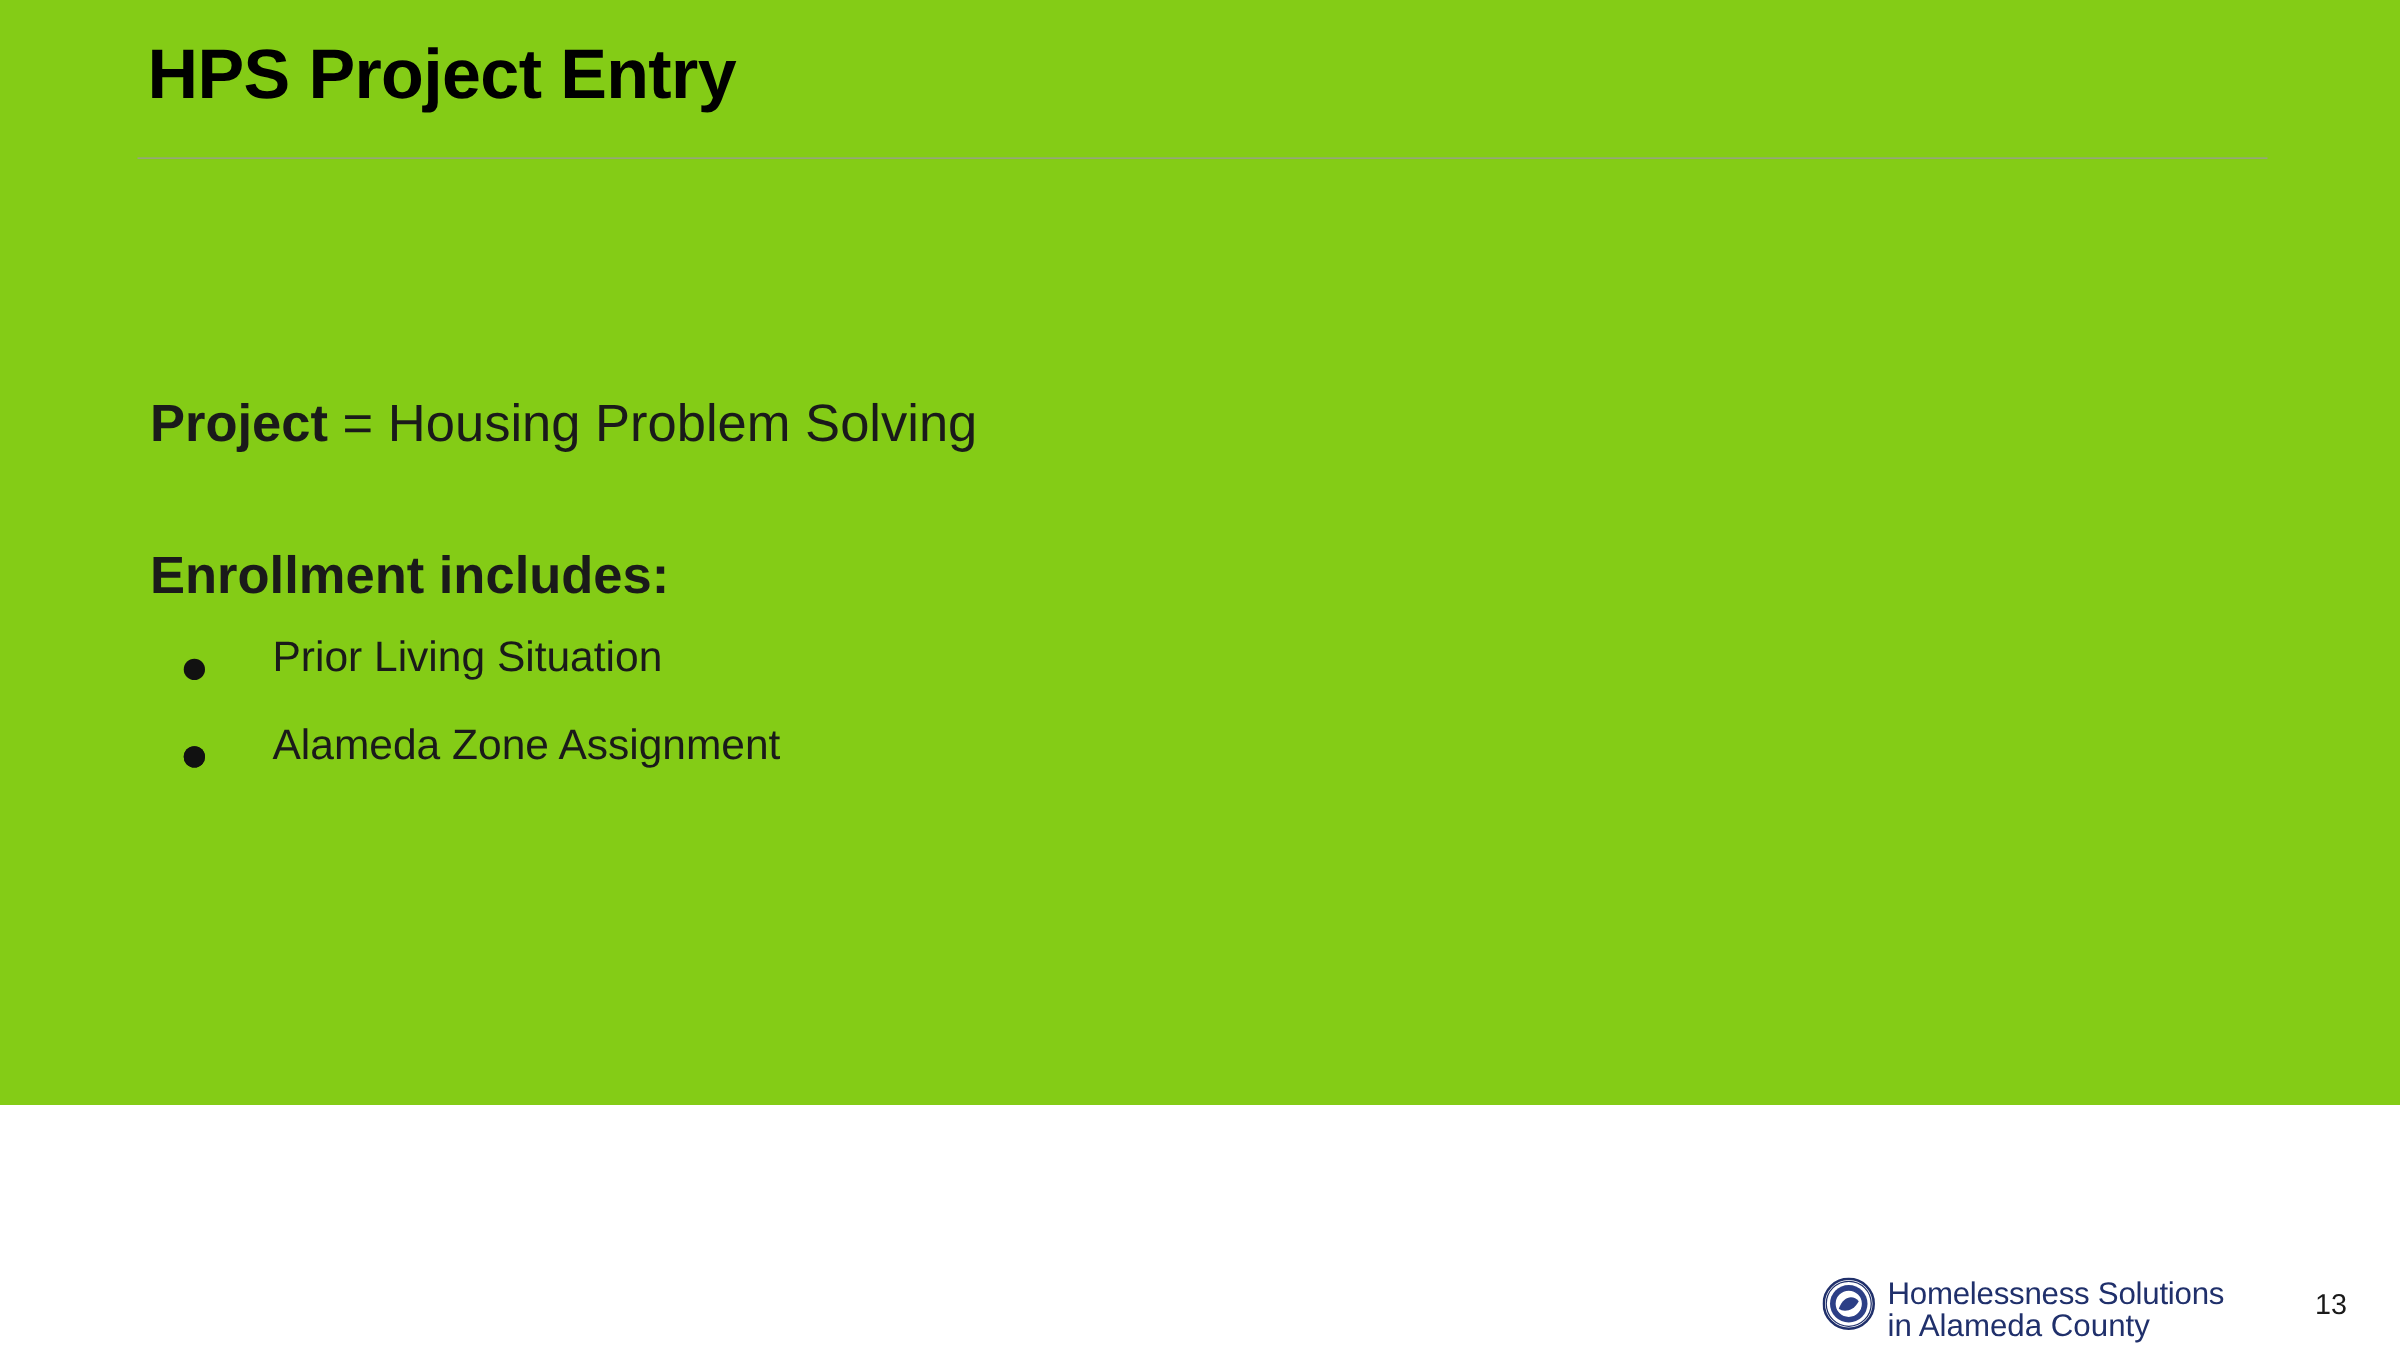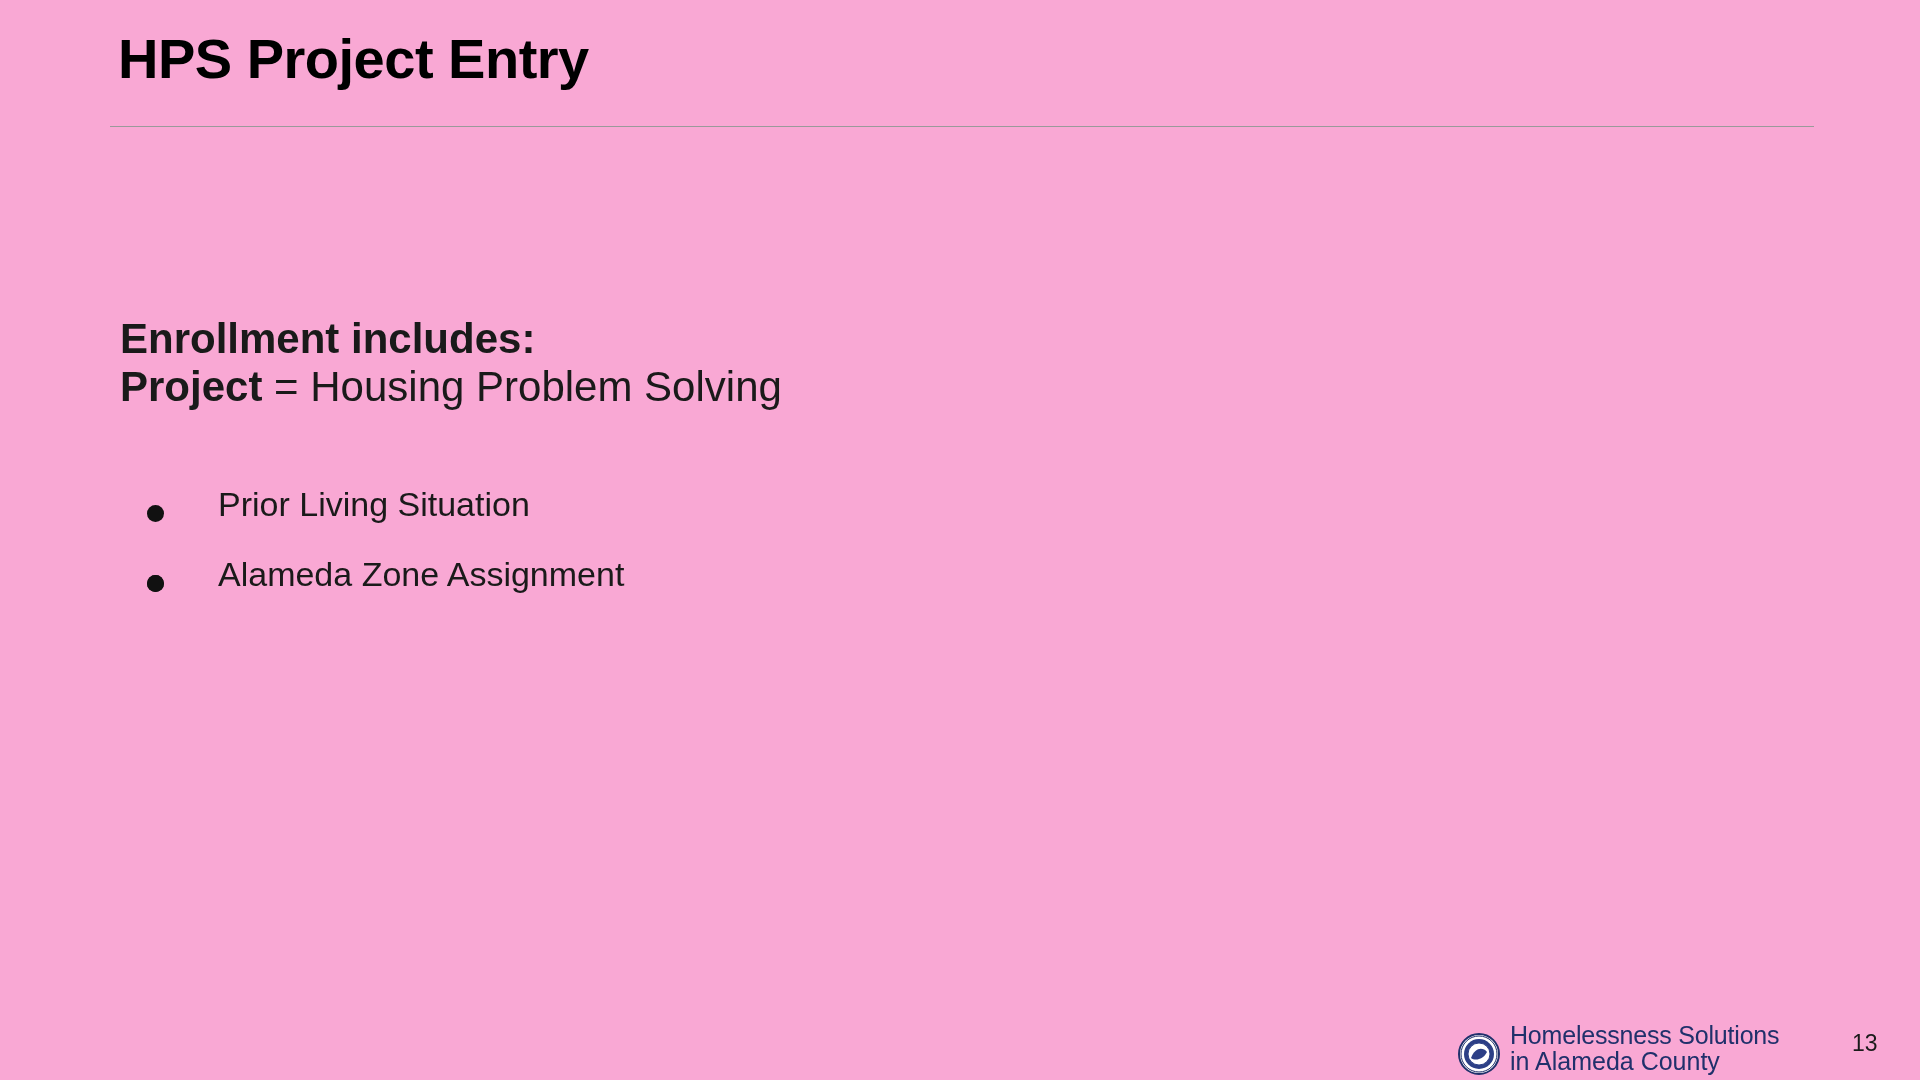--- a/index.html
+++ b/index.html
@@ -20,8 +20,8 @@
     left: 0;
     top: 0;
     width: 1920px;
-    height: 1080px;
-    background: #f9a8d4;
+    height: 884px;
+    background: #84cc16;
   }
 
   

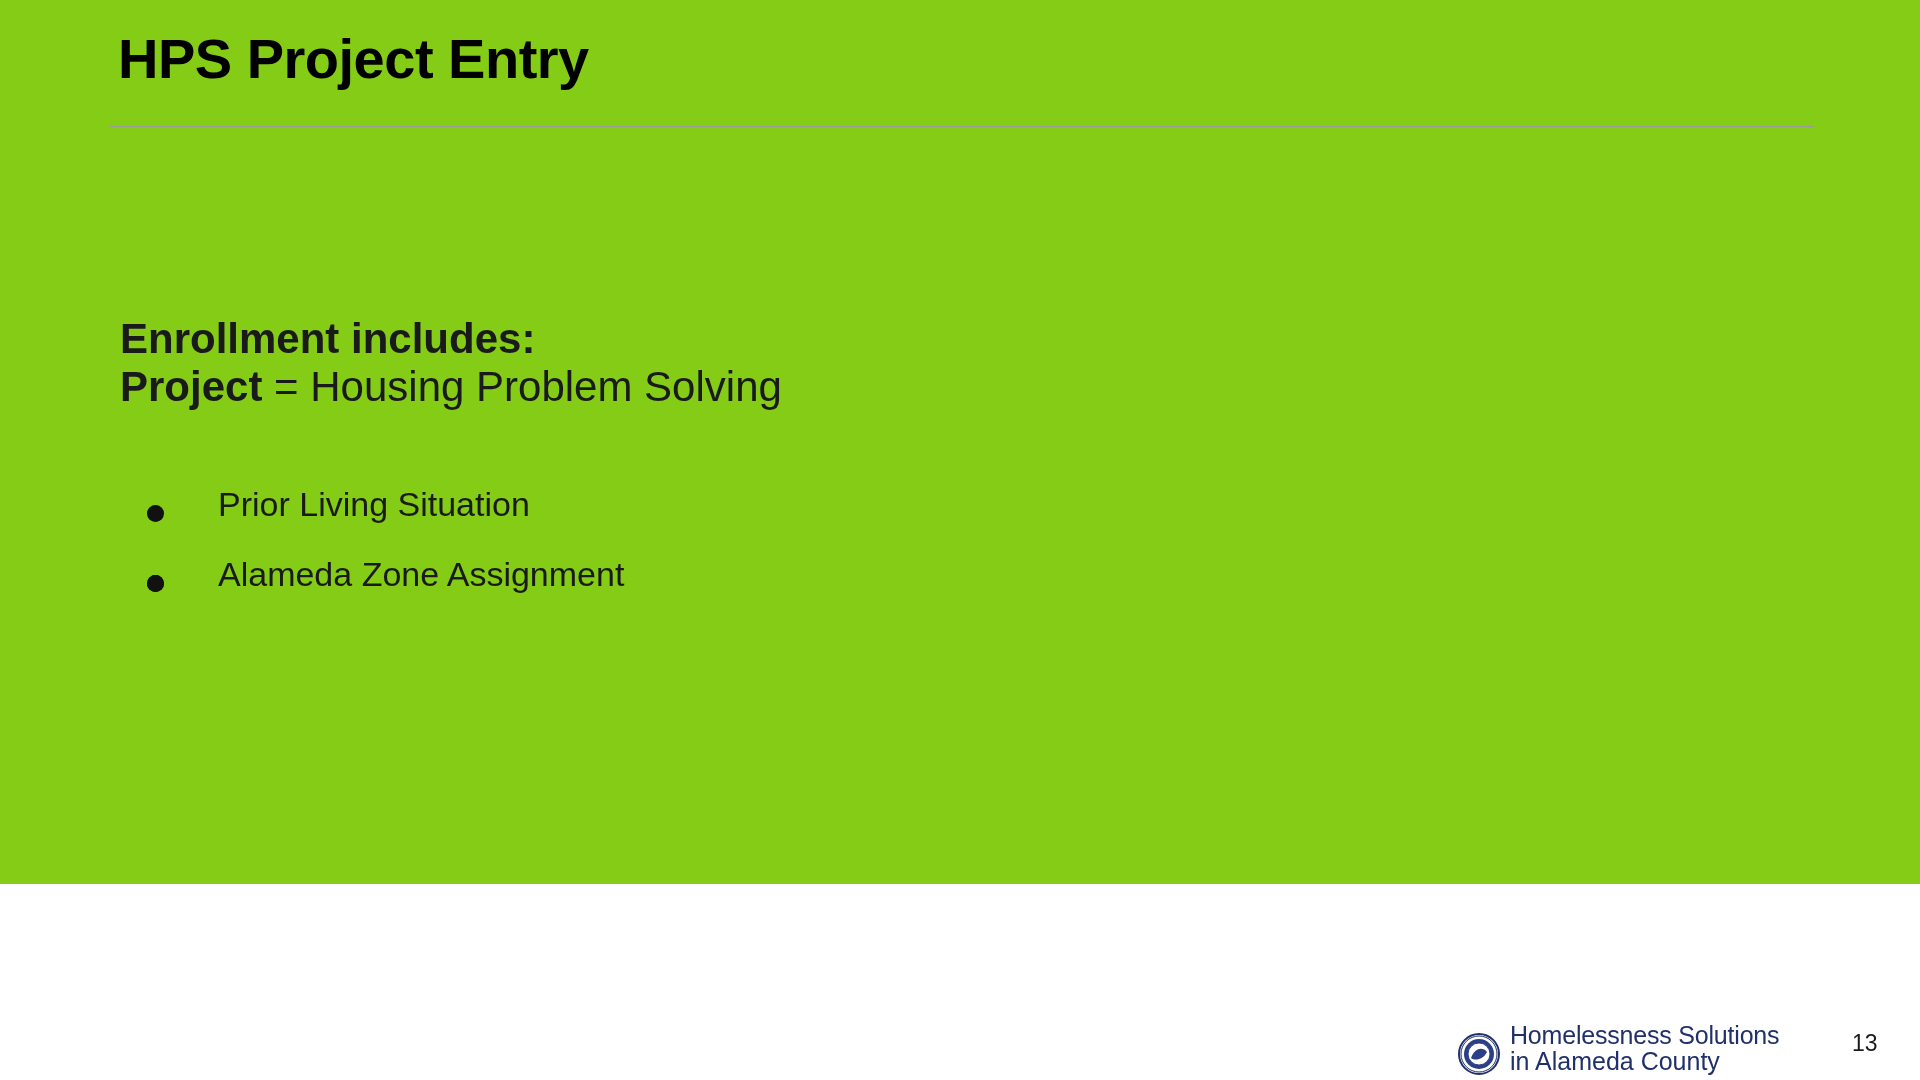--- a/index.html
+++ b/index.html
@@ -126,9 +126,9 @@
   <div class="body">
 
 
+    <div class="line gap-2"><span class="bold">Project</span><span> = </span><span>Housing Problem Solving</span></div>
+
     <div class="line bold">Enrollment includes:</div>
-
-    <div class="line gap-2"><span class="bold">Project</span><span> = </span><span>Housing Problem Solving</span></div>
 
     <ul class="bullets">
       <li class="bullet-item">

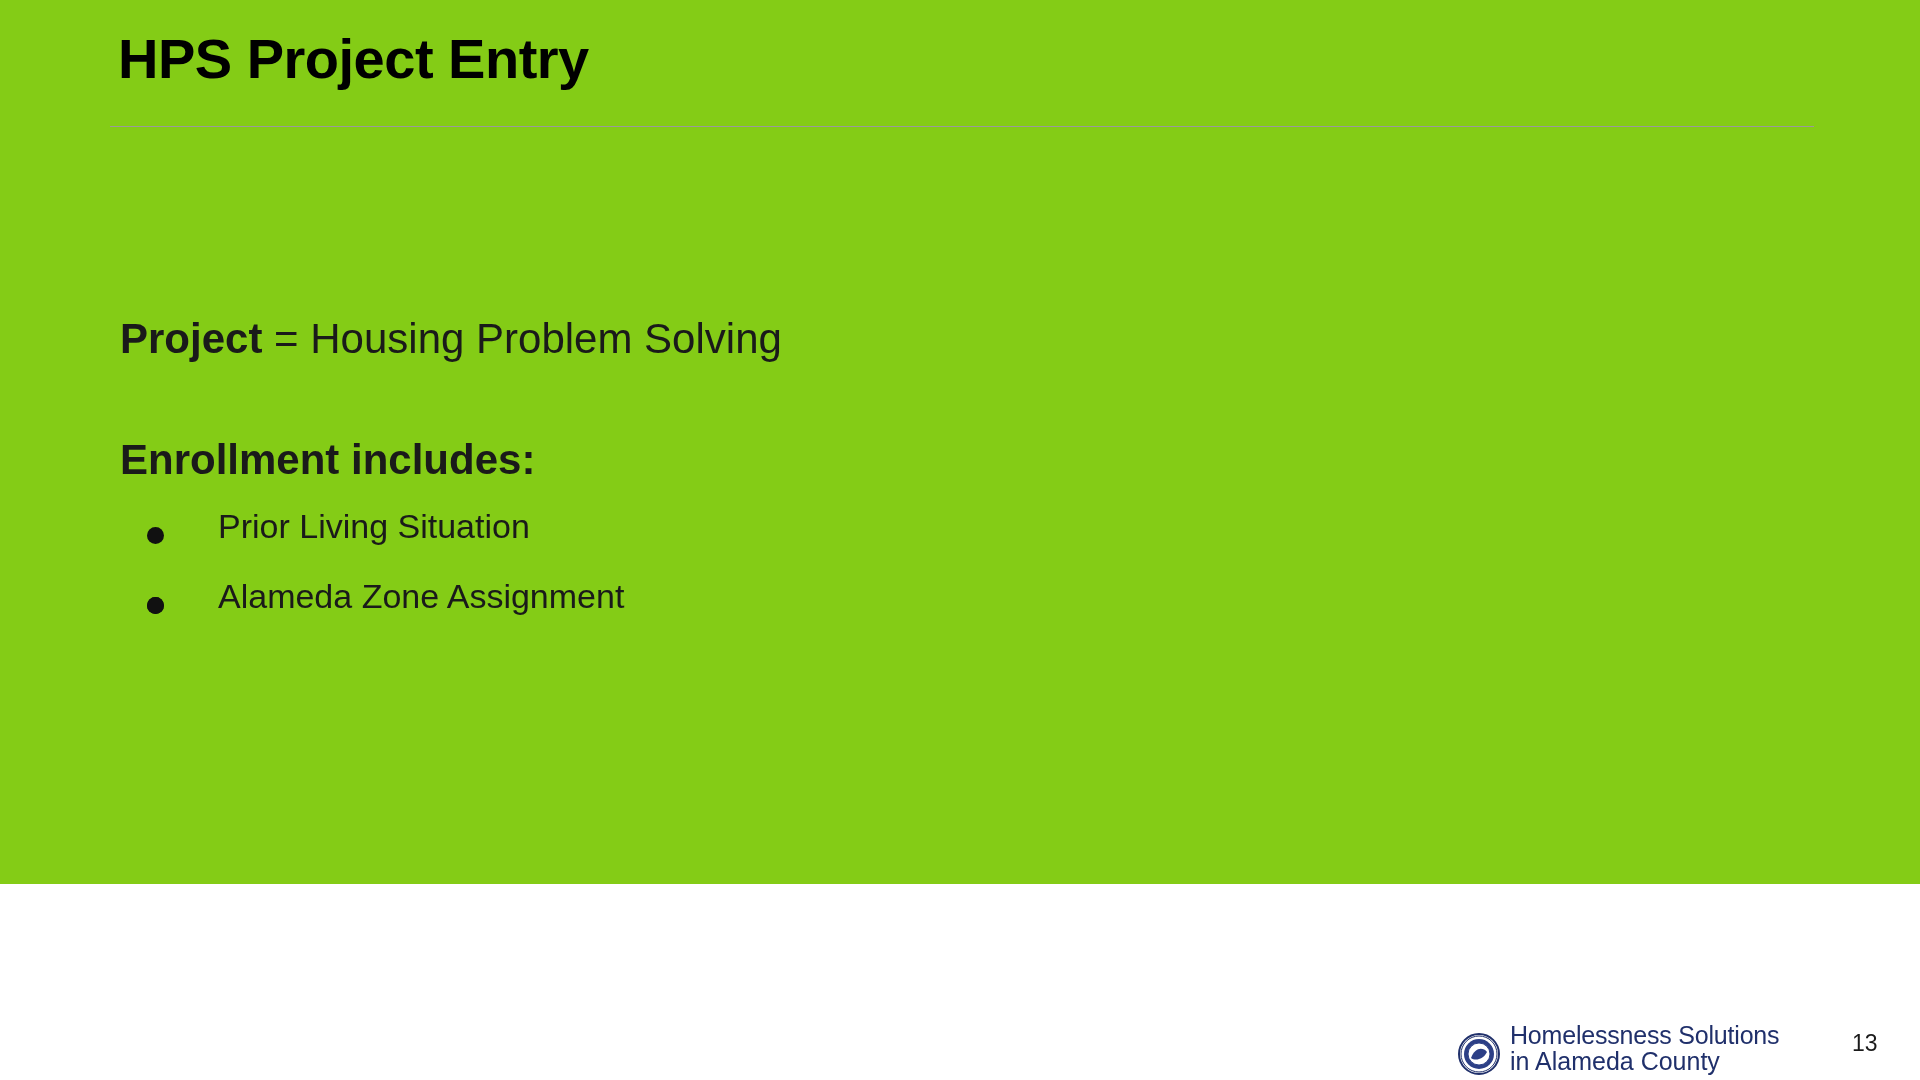--- a/index.html
+++ b/index.html
@@ -90,7 +90,7 @@
     left: 1458px;
     top: 1022px;
     display: flex;
-    align-items: flex-end;
+    align-items: flex-start;
   }
   .seal {
     width: 42px;

